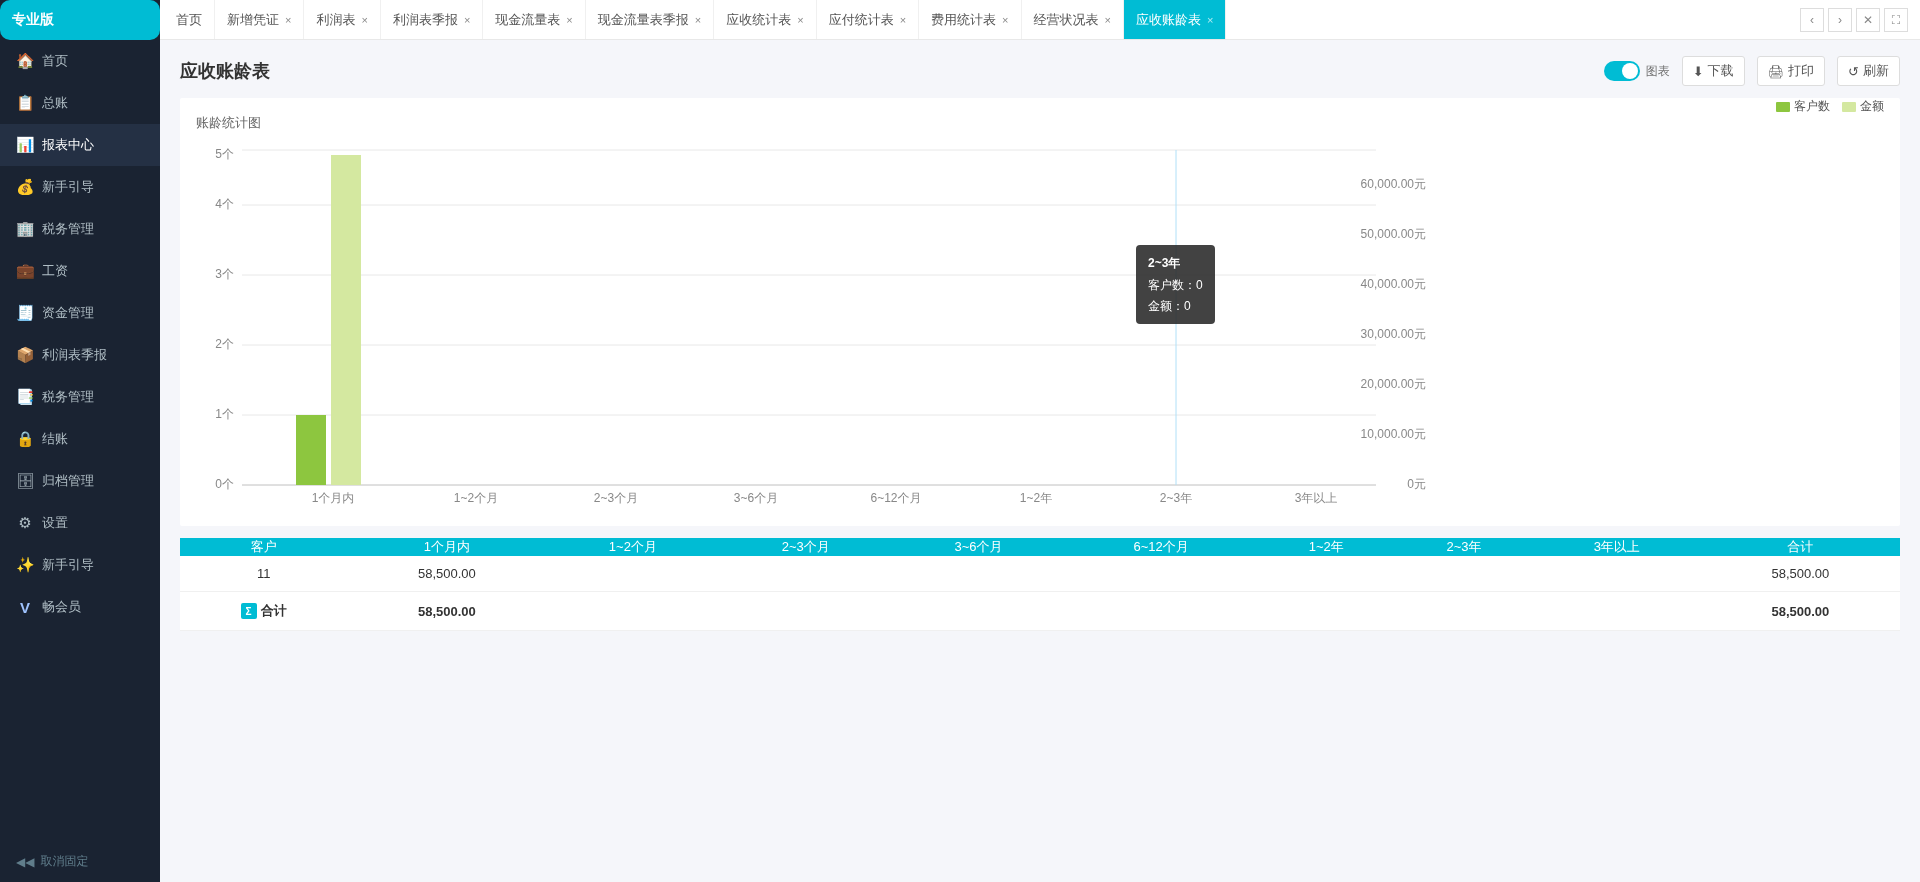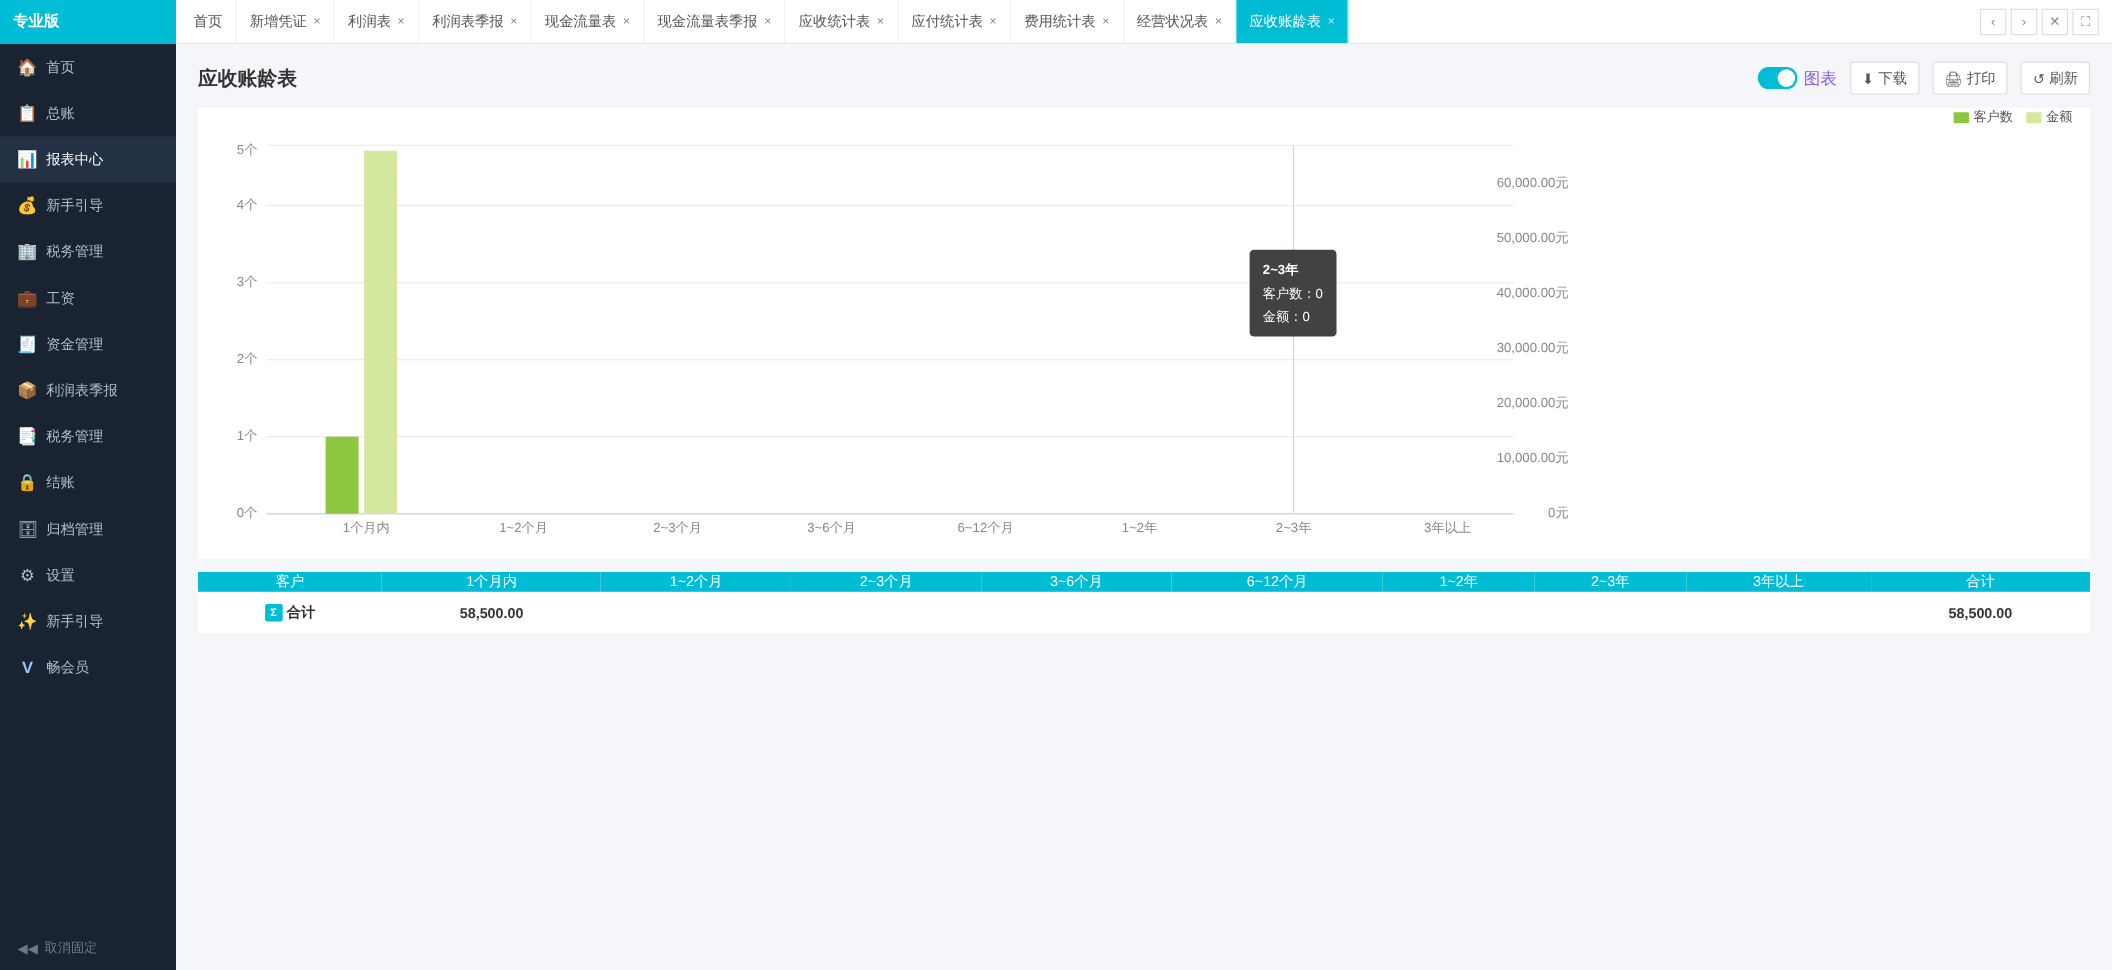--- a/index.html
+++ b/index.html
@@ -24,6 +24,7 @@
       color: white;
       font-size: 14px;
       font-weight: bold;
+      border-radius: 10px;
     }
     .sidebar-item {
       display: flex;

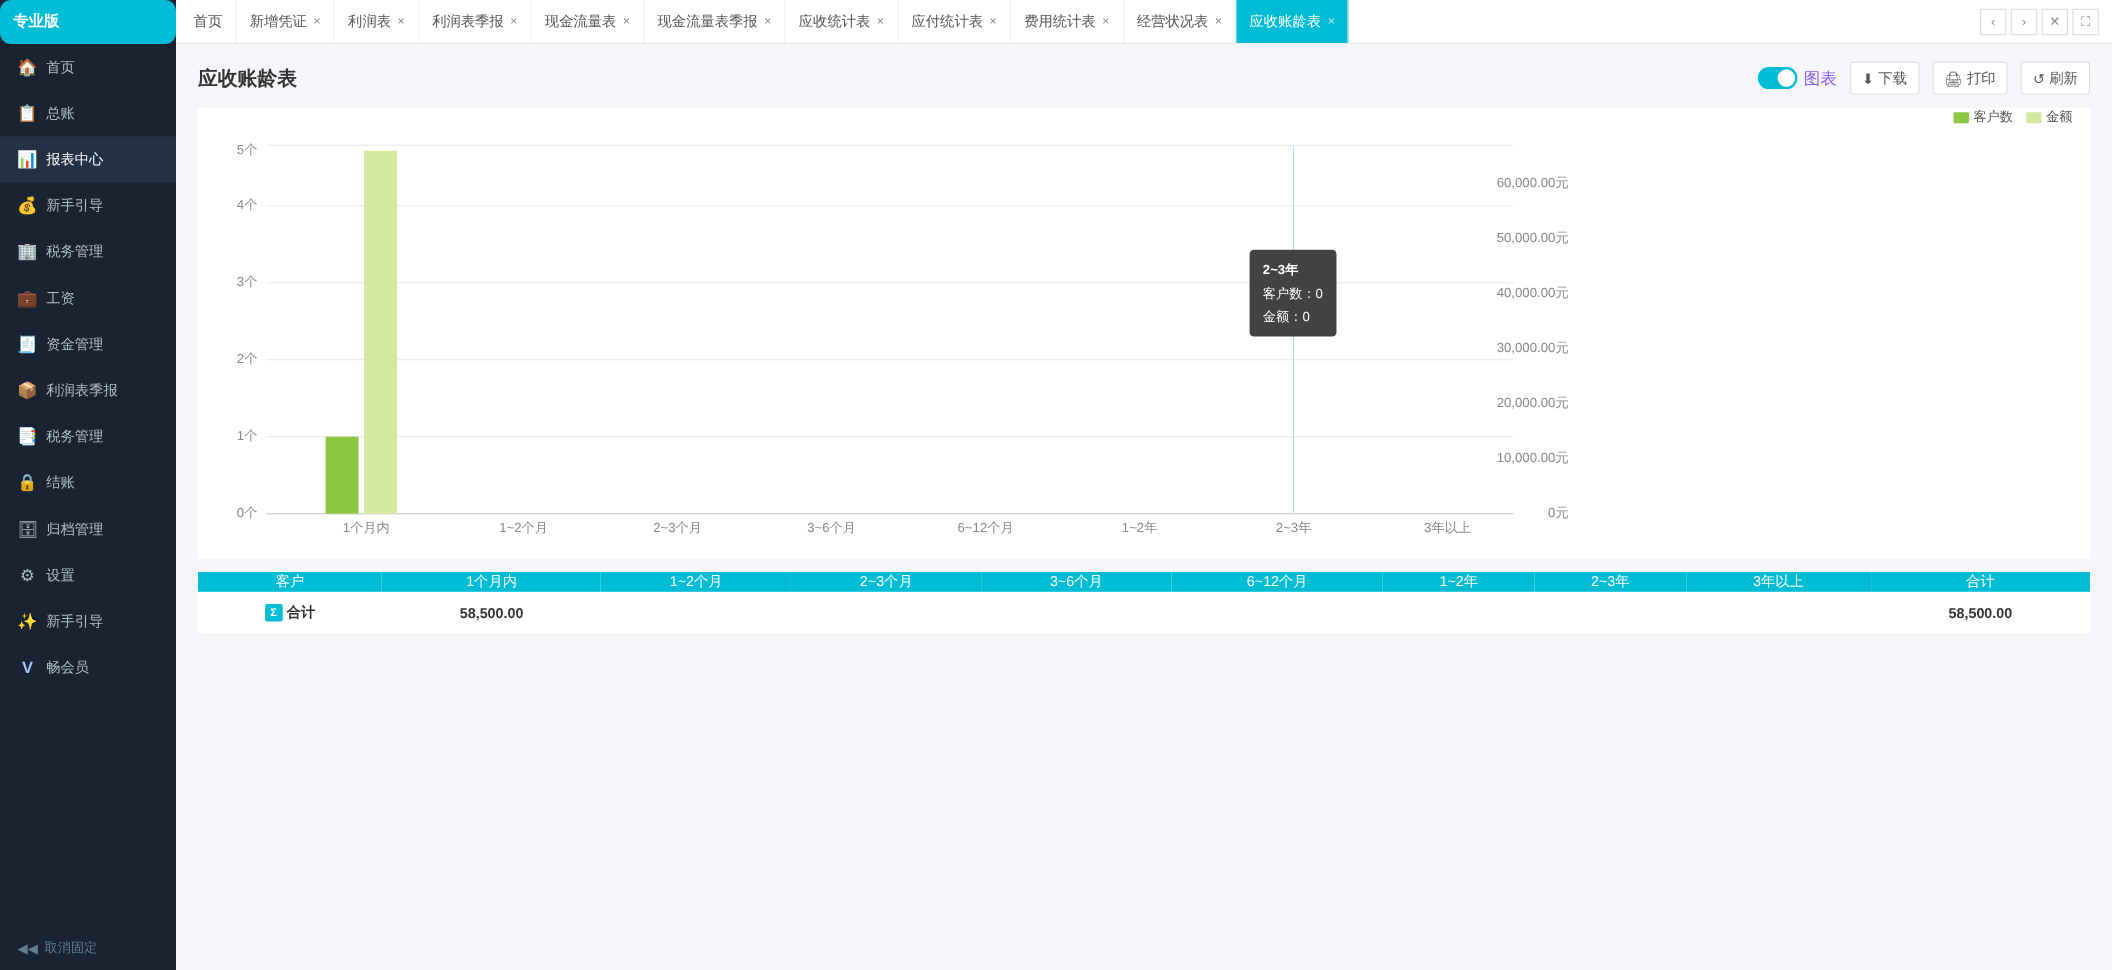--- a/index.html
+++ b/index.html
@@ -142,8 +142,8 @@
       display: flex;
       align-items: center;
       gap: 6px;
-      font-size: 15px;
-      color: #8b5cf6;
+      font-size: 12px;
+      color: #737373;
     }
     .toggle {
       width: 36px;

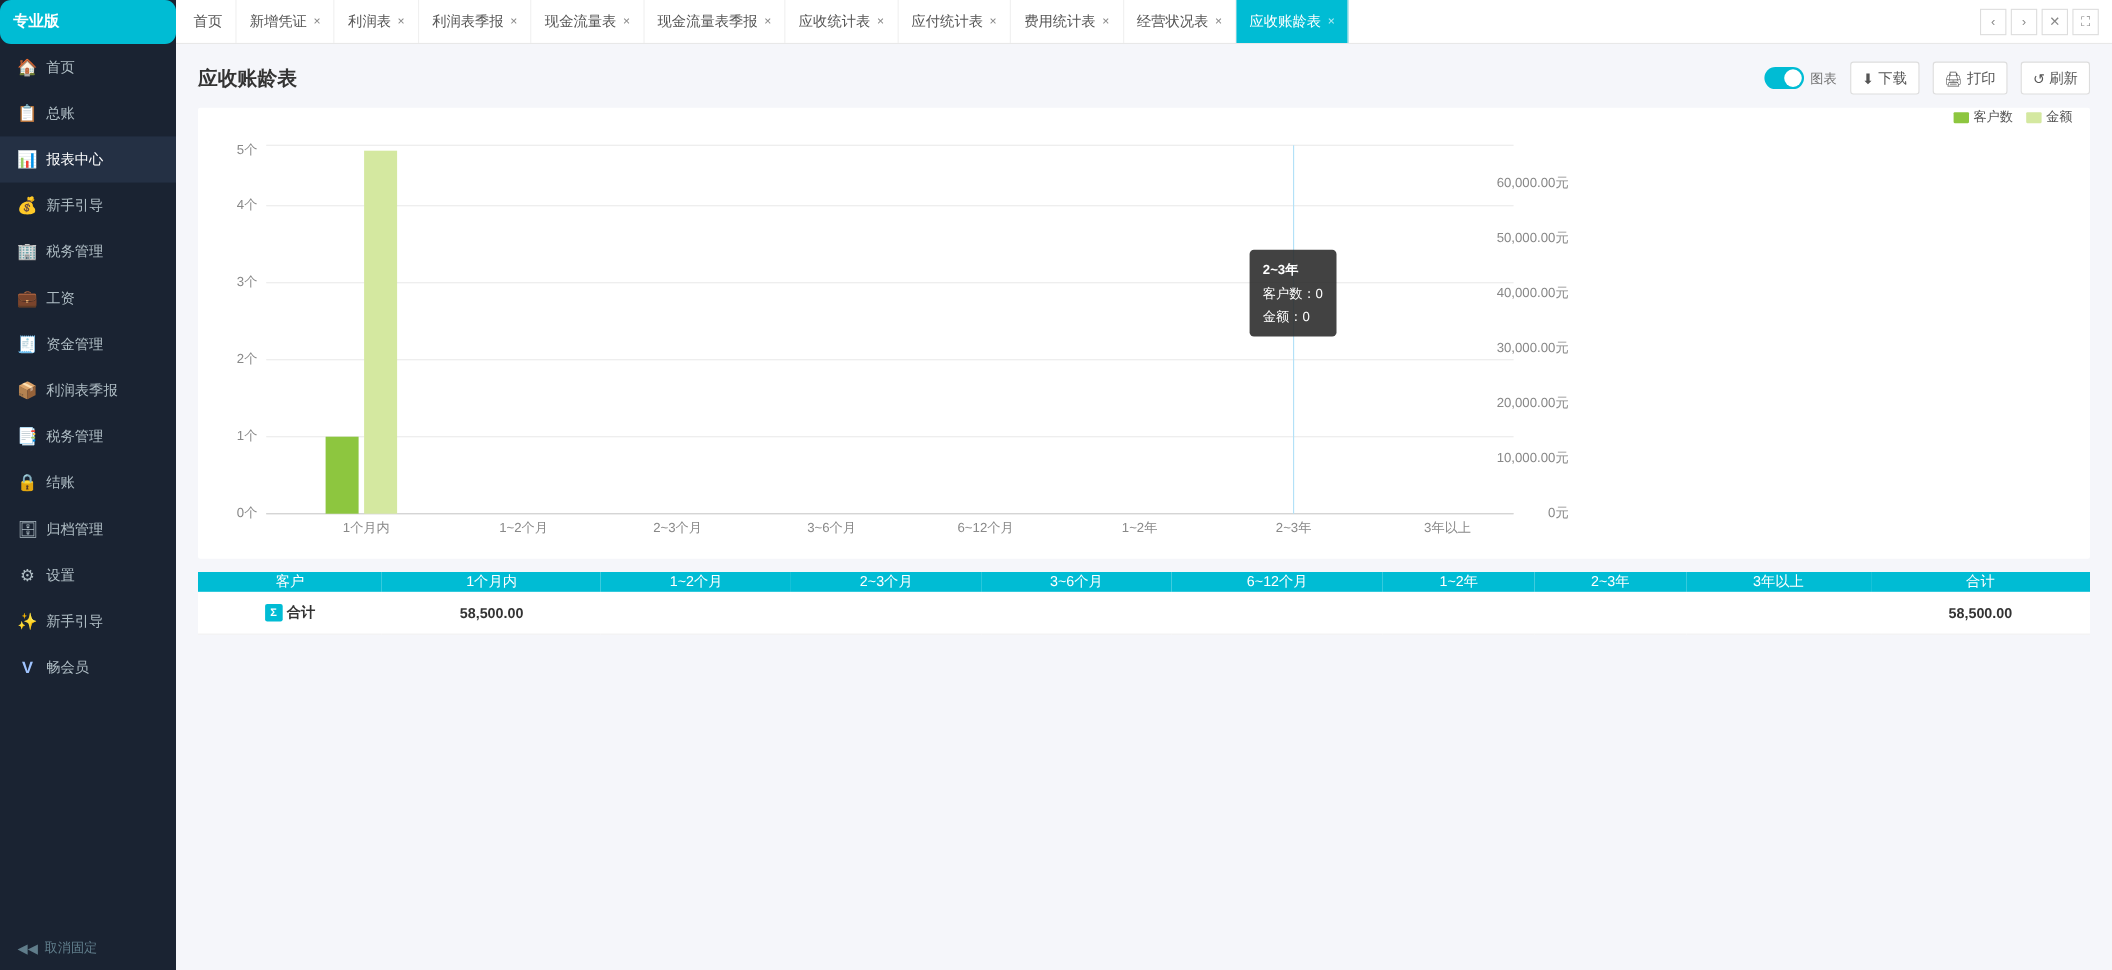--- a/index.html
+++ b/index.html
@@ -426,6 +426,7 @@
     </div>
 
     <div class="chart-container" style="position:relative;">
+      <div class="chart-title">账龄统计图</div>
       <div class="chart-legend">
         <div class="legend-item">
           <div class="legend-color" style="background:#8dc63f;"></div>

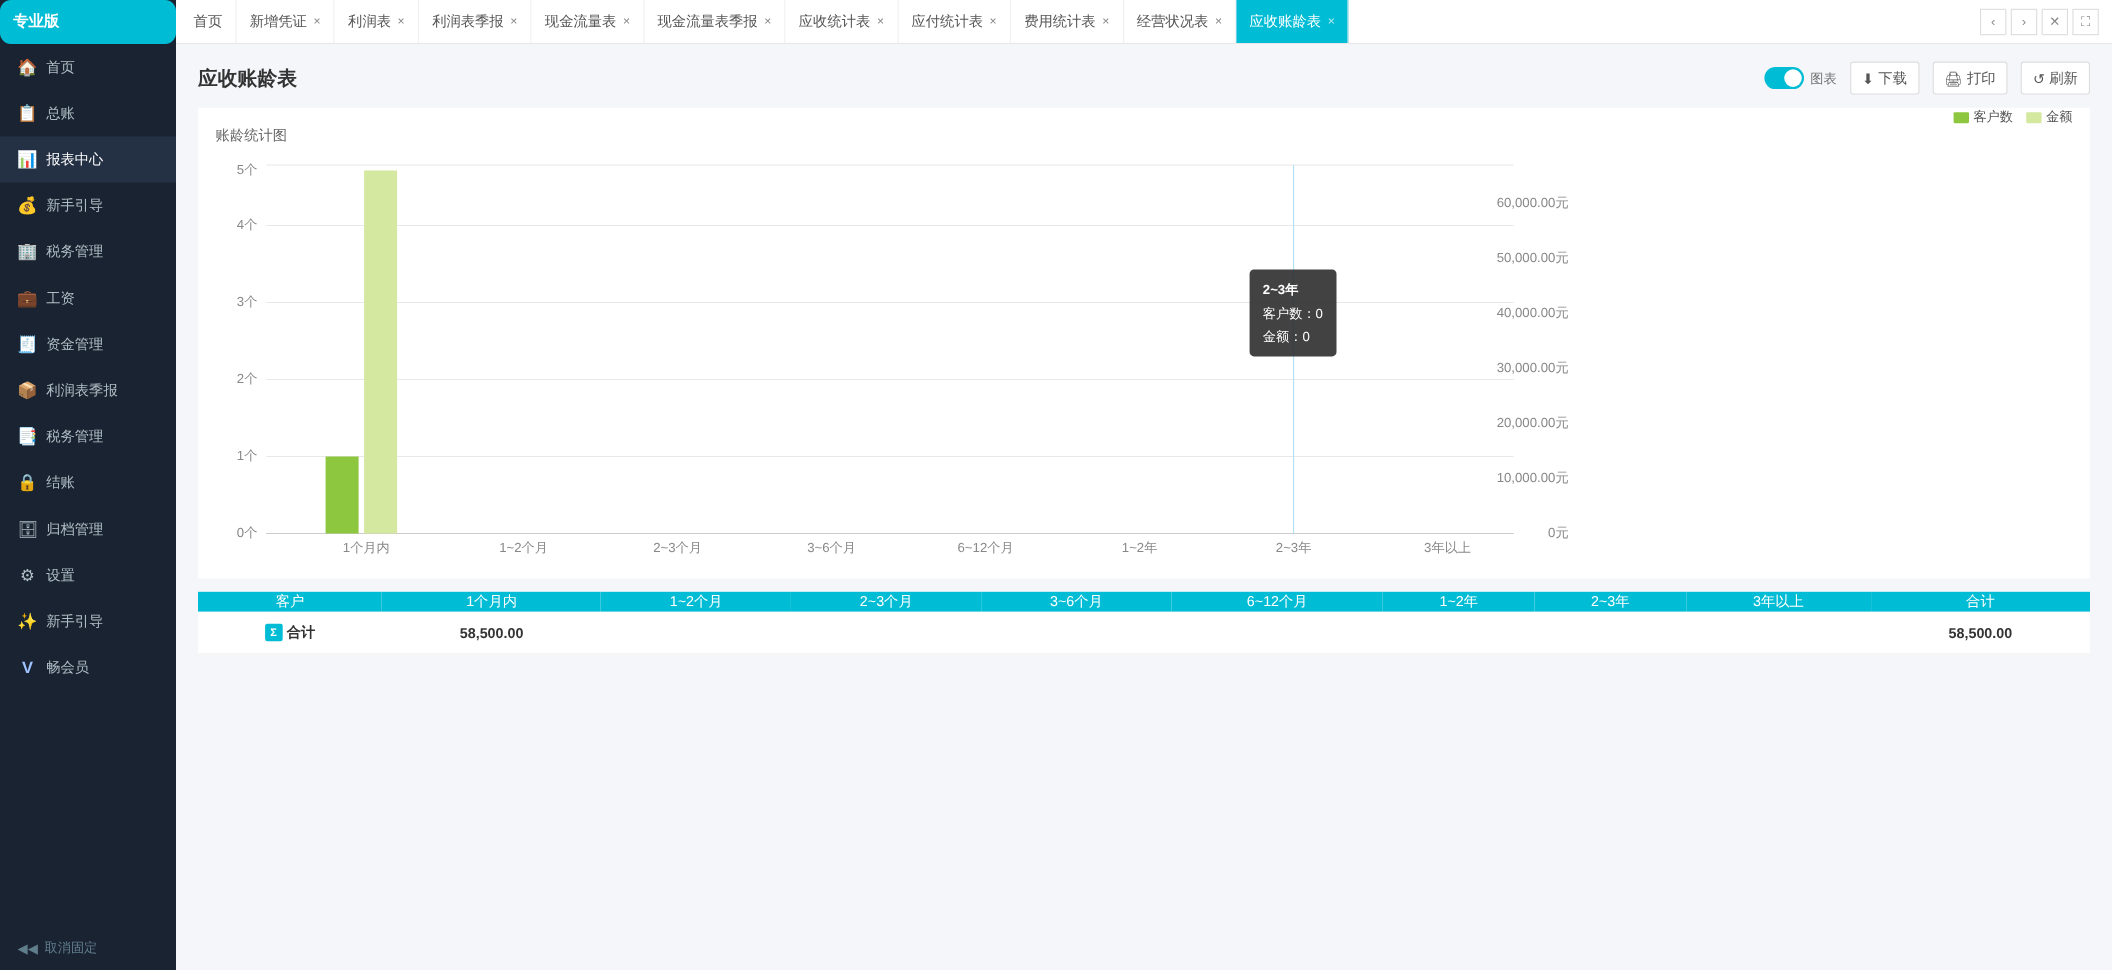--- a/index.html
+++ b/index.html
@@ -509,6 +509,18 @@
         </tr>
       </thead>
       <tbody>
+        <tr>
+          <td>11</td>
+          <td>58,500.00</td>
+          <td></td>
+          <td></td>
+          <td></td>
+          <td></td>
+          <td></td>
+          <td></td>
+          <td></td>
+          <td>58,500.00</td>
+        </tr>
         <tr class="total-row">
           <td>
             <div class="total-label">

